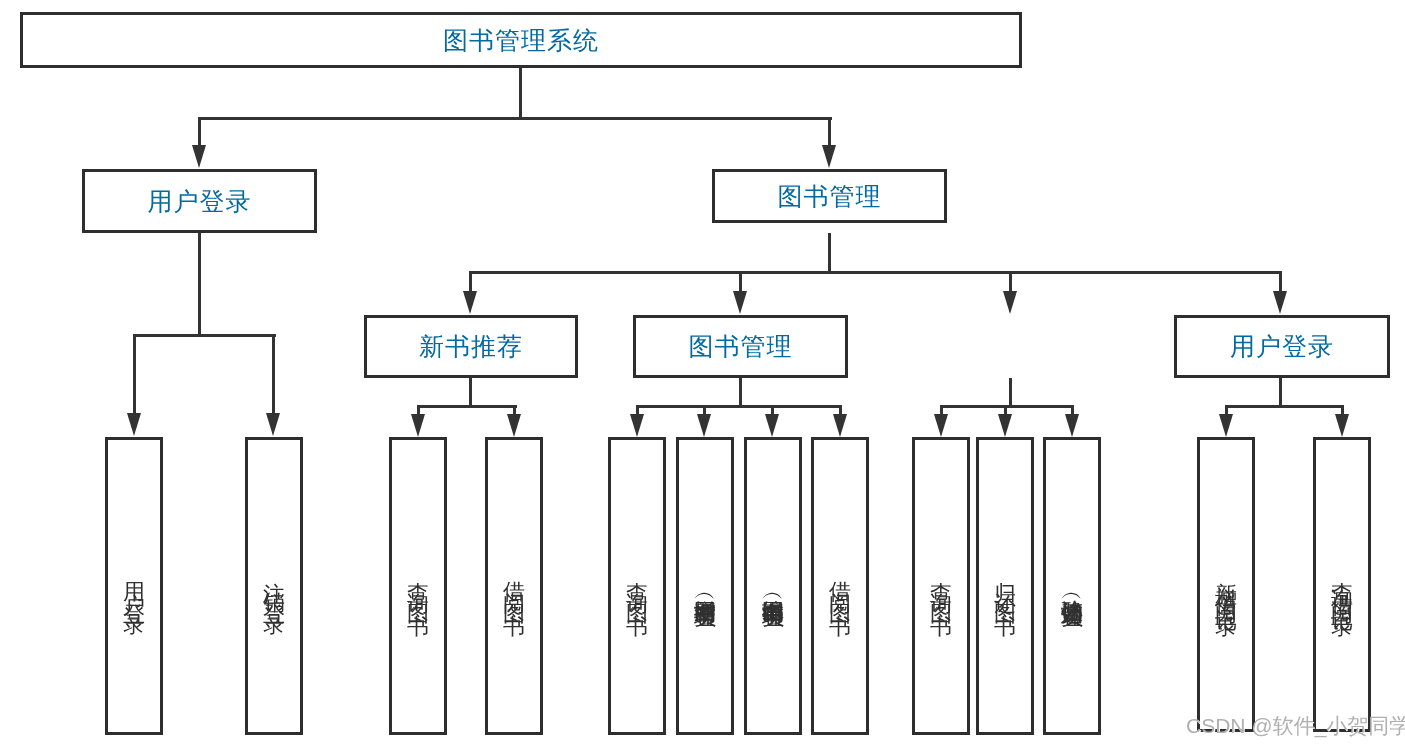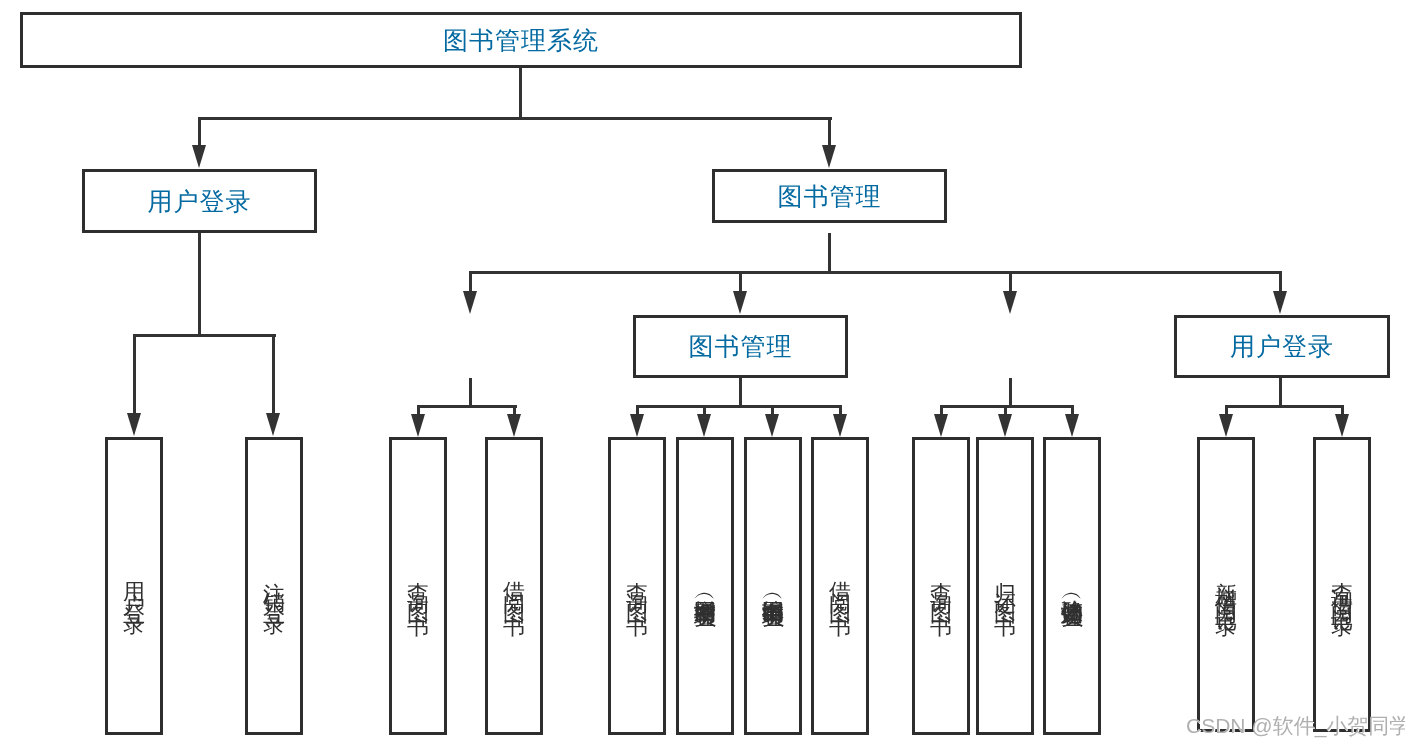--- a/index.html
+++ b/index.html
@@ -70,6 +70,9 @@
     <span>图书管理</span>
   </div>
 
+  <div class="node node-h" style="left:364px;top:315px;width:214px;height:63px;">
+    <span>新书推荐</span>
+  </div>
   <div class="node node-h" style="left:633px;top:315px;width:215px;height:63px;">
     <span>图书管理</span>
   </div>

